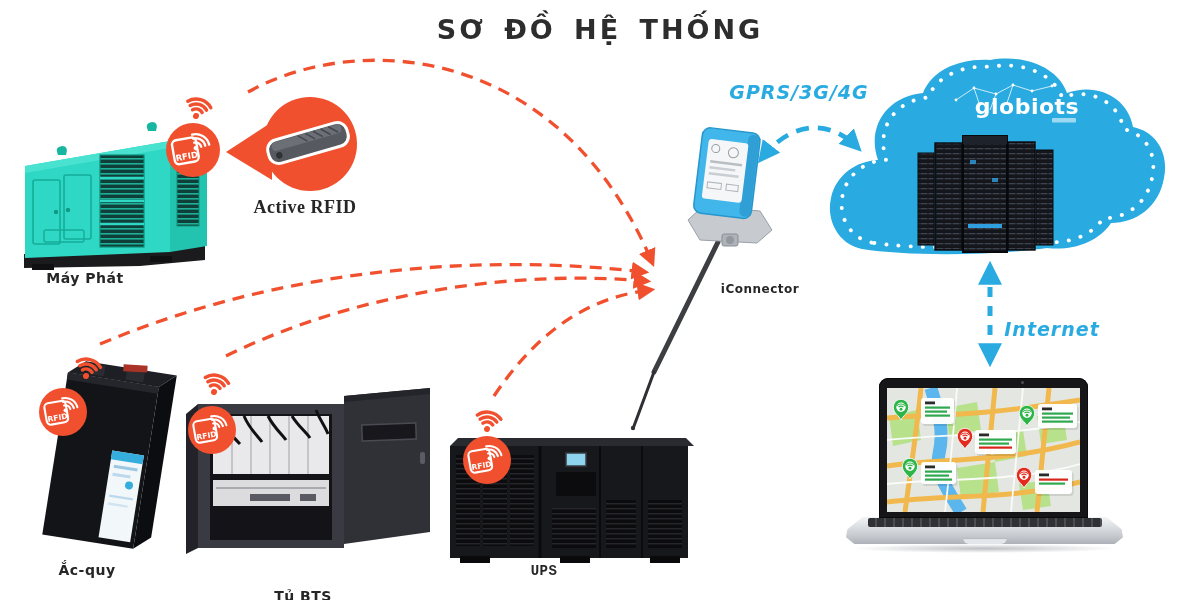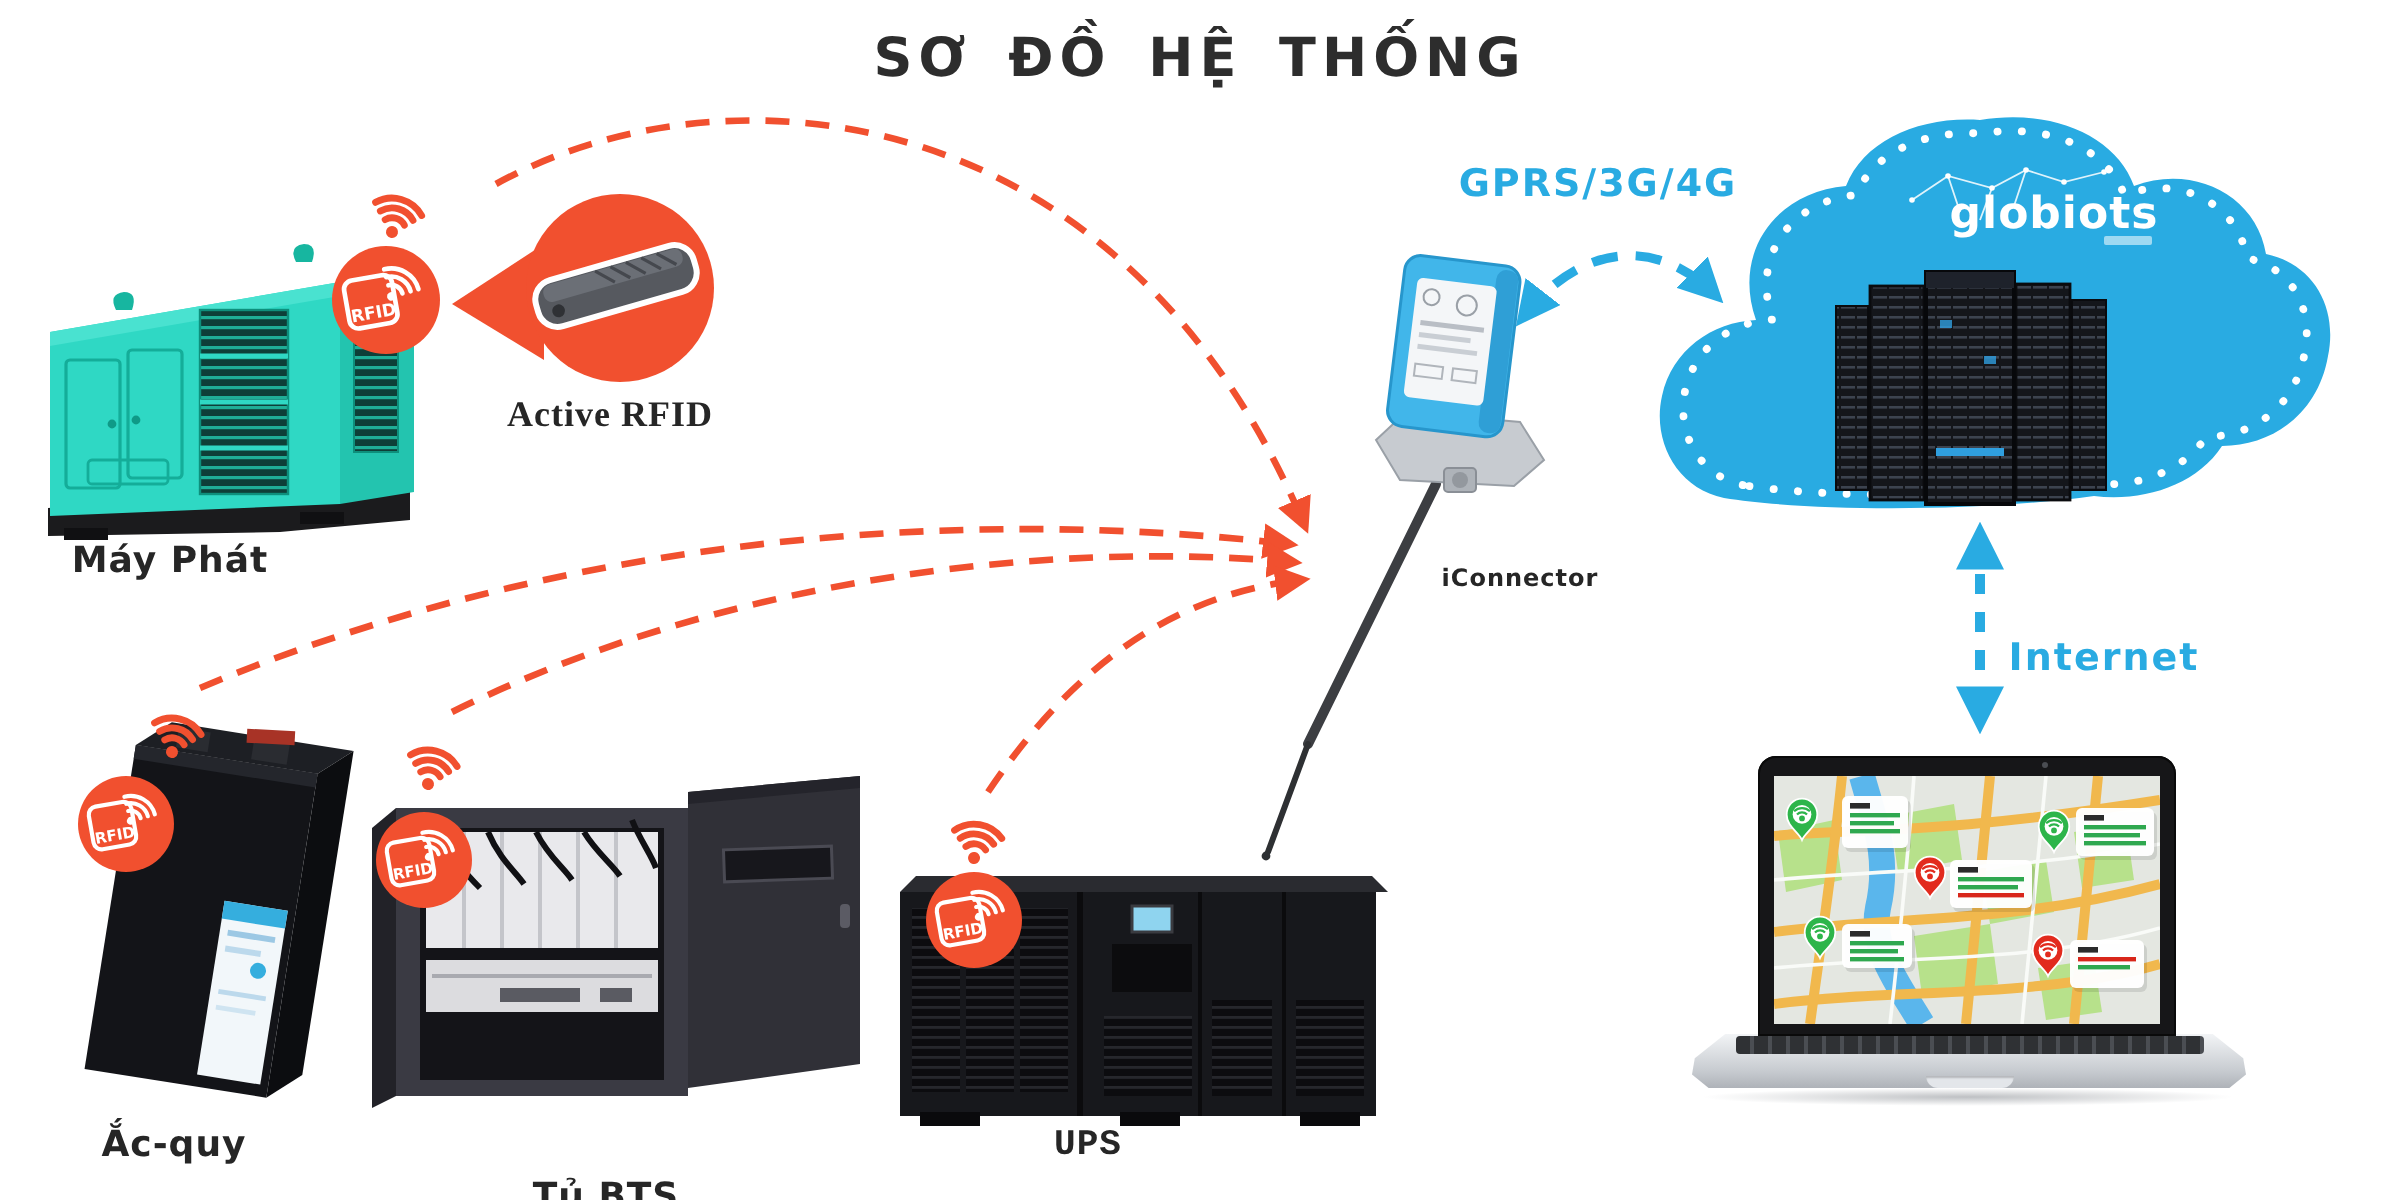--- a/index.html
+++ b/index.html
@@ -8,7 +8,7 @@
   #scene{position:absolute;left:0;top:0;z-index:1;}
   .lbl{position:absolute;z-index:3;font-weight:700;color:#262626;text-align:center;}
   .lbl.dev{font-size:18px;letter-spacing:.5px;}
-  .lbl.blue{color:#29ABE2;font-size:19px;letter-spacing:1px;}
+  .lbl.blue{color:#29ABE2;font-size:19px;letter-spacing:1px;font-style:italic;}
   #title{position:absolute;left:0;top:14px;width:1200px;text-align:center;z-index:3;
          font-size:27px;font-weight:700;color:#2d2d2d;letter-spacing:3px;word-spacing:6px;}
   

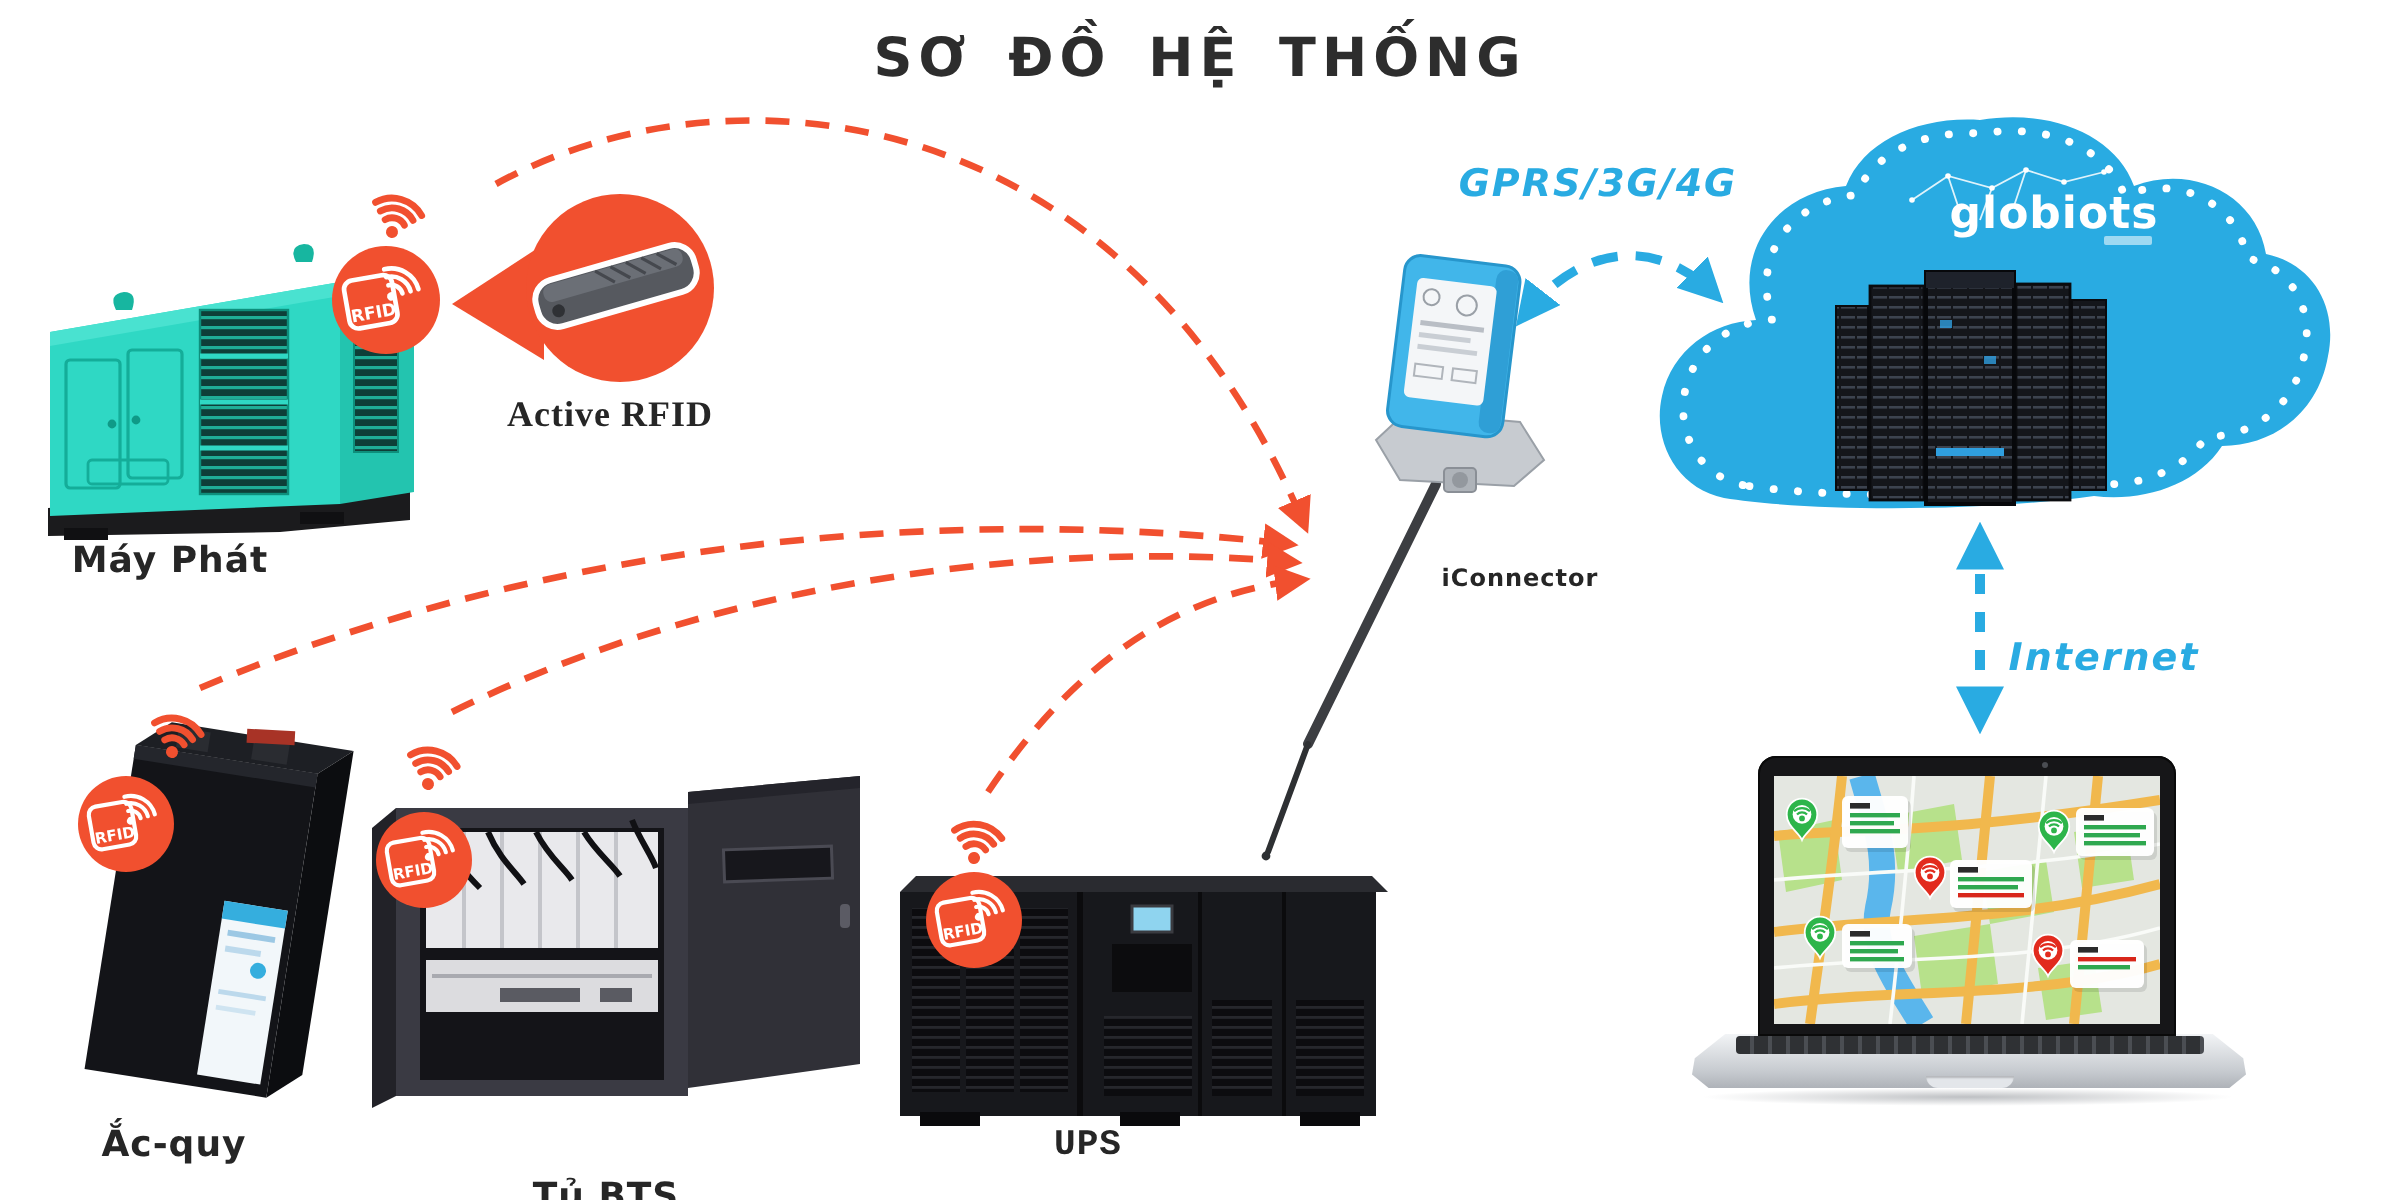--- a/index.html
+++ b/index.html
@@ -7,7 +7,7 @@
          font-family:"DejaVu Sans","Liberation Sans",sans-serif;}
   #scene{position:absolute;left:0;top:0;z-index:1;}
   .lbl{position:absolute;z-index:3;font-weight:700;color:#262626;text-align:center;}
-  .lbl.dev{font-size:18px;letter-spacing:.5px;}
+  .lbl.dev{font-size:14px;letter-spacing:.5px;}
   .lbl.blue{color:#29ABE2;font-size:19px;letter-spacing:1px;font-style:italic;}
   #title{position:absolute;left:0;top:14px;width:1200px;text-align:center;z-index:3;
          font-size:27px;font-weight:700;color:#2d2d2d;letter-spacing:3px;word-spacing:6px;}

